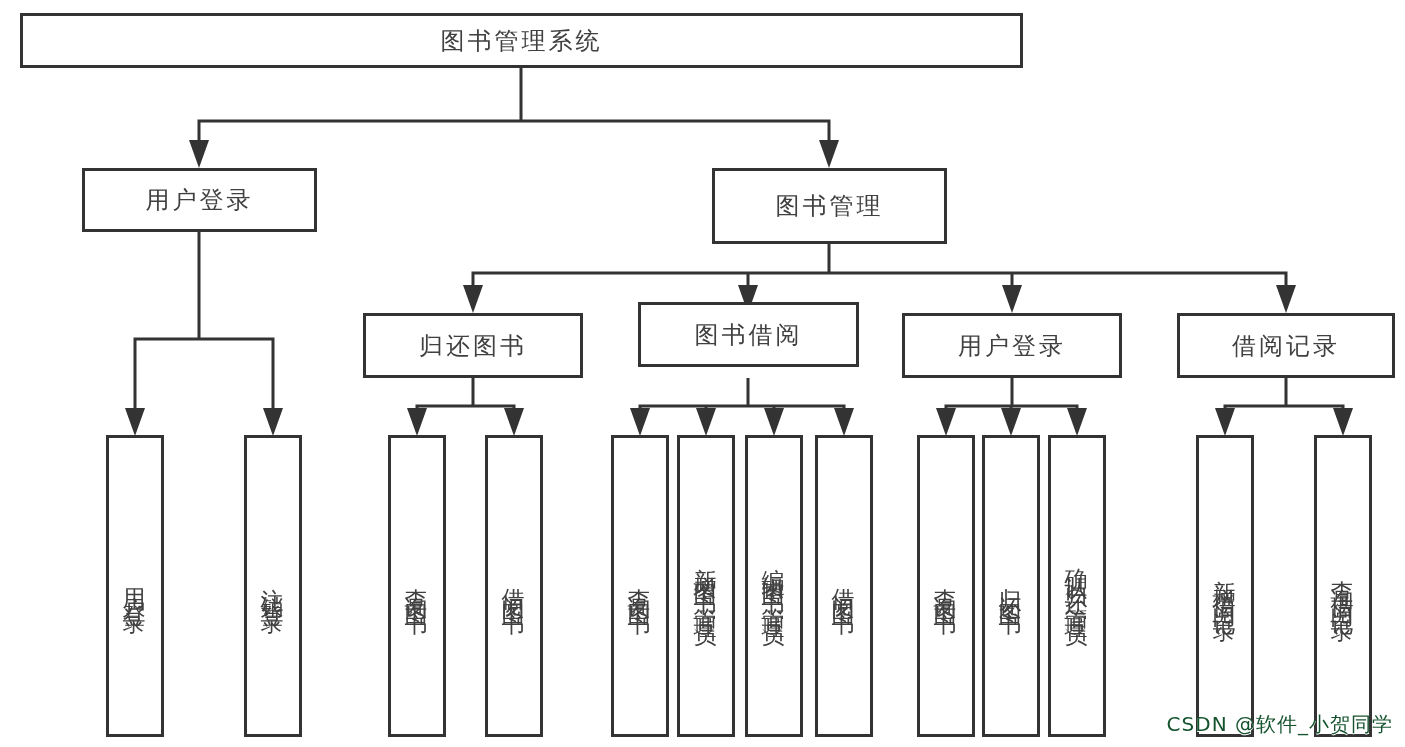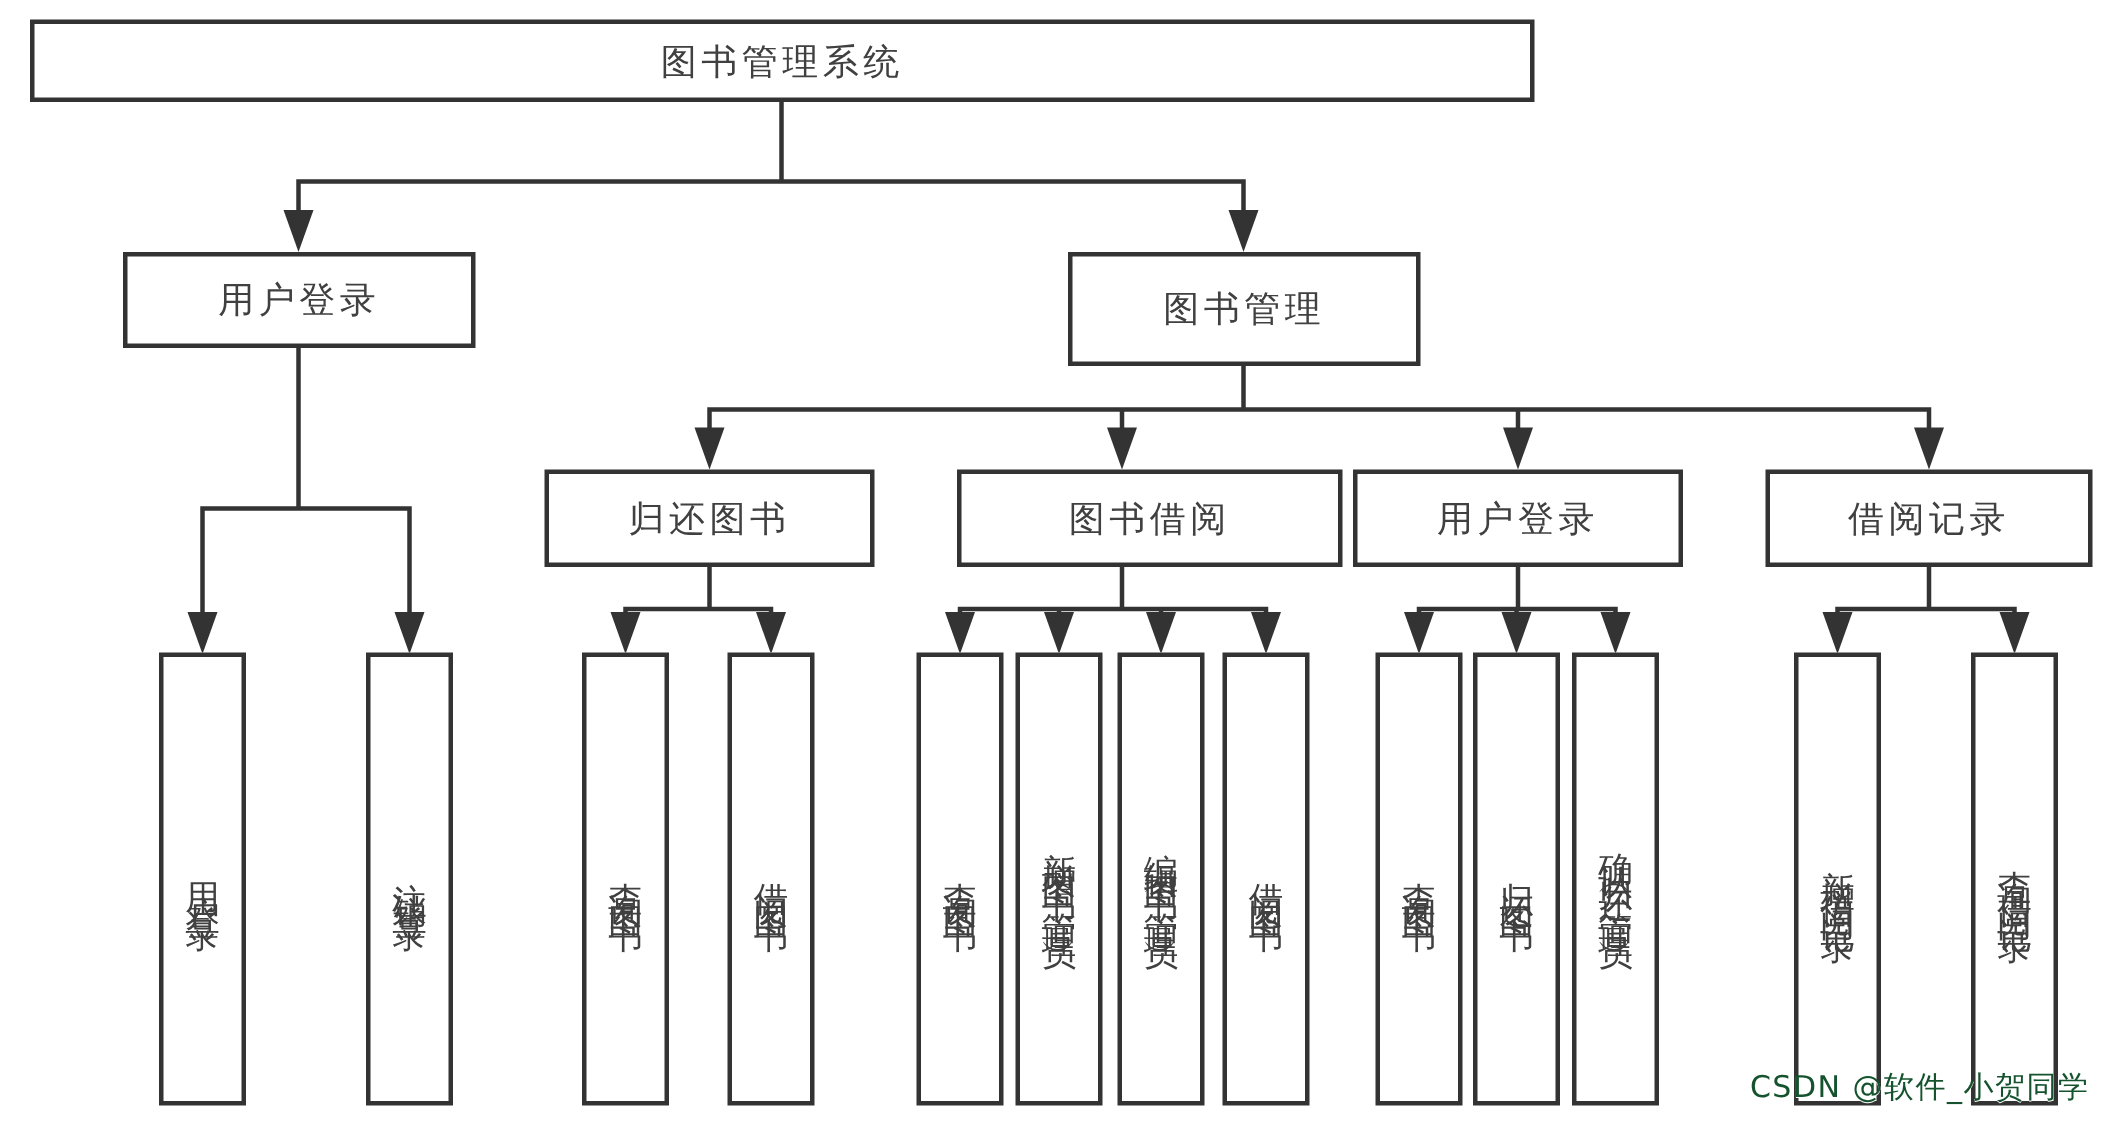--- a/index.html
+++ b/index.html
@@ -94,7 +94,7 @@
   <div class="box hbox" style="left:363px;top:313px;width:220px;height:65px;">
     <span>归还图书</span>
   </div>
-  <div class="box hbox" style="left:638px;top:313px;width:257px;height:65px;font-family:Liberation Serif, serif;">
+  <div class="box hbox" style="left:638px;top:302px;width:221px;height:65px;font-family:Liberation Serif, serif;">
     <span>图书借阅</span>
   </div>
   <div class="box hbox" style="left:902px;top:313px;width:220px;height:65px;">

